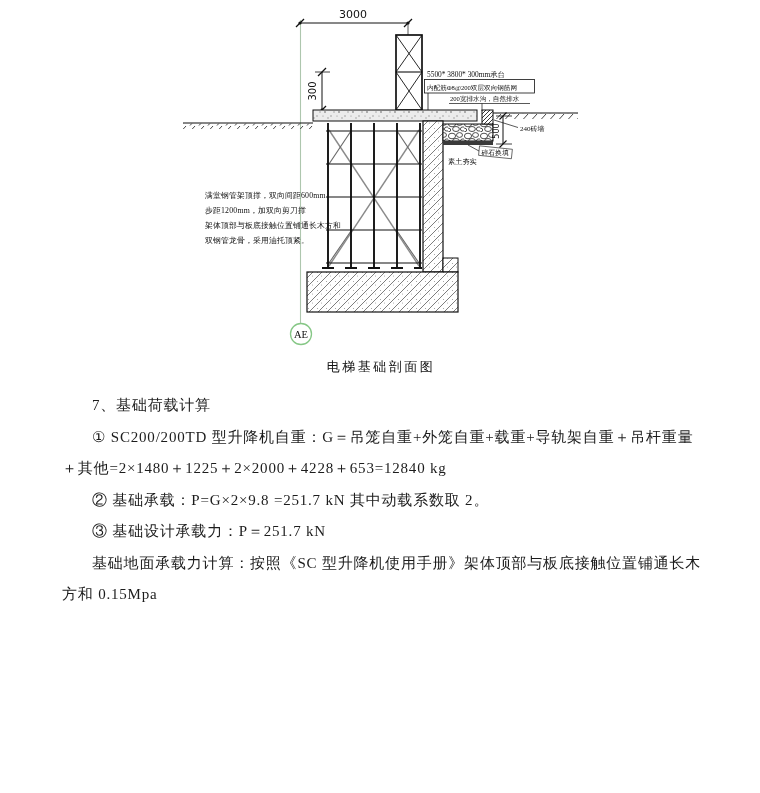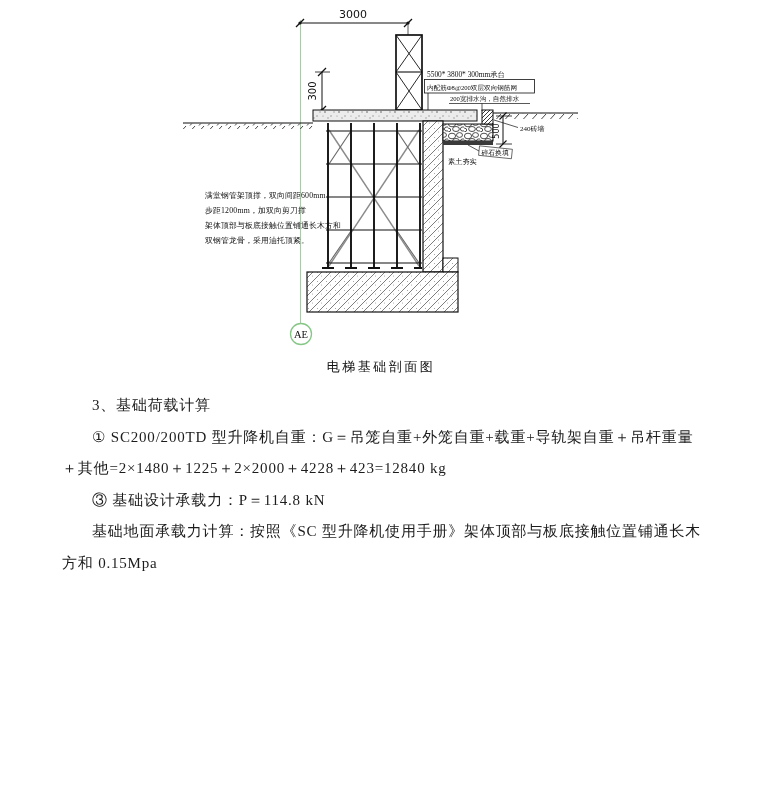--- a/index.html
+++ b/index.html
@@ -185,7 +185,7 @@
   </div>
 
   <div class="text-block">
-    <p>3、基础荷载计算</p>
+    <p>7、基础荷载计算</p>
     <p>① SC200/200TD 型升降机自重：G＝吊笼自重+外笼自重+载重+导轨架自重＋吊杆重量＋其他=2×1480＋1225＋2×2000＋4228＋423=12840 kg</p>
     <p>③ 基础设计承载力：P＝114.8 kN</p>
     <p>基础地面承载力计算：按照《SC 型升降机使用手册》架体顶部与板底接触位置铺通长木方和 0.15Mpa</p>

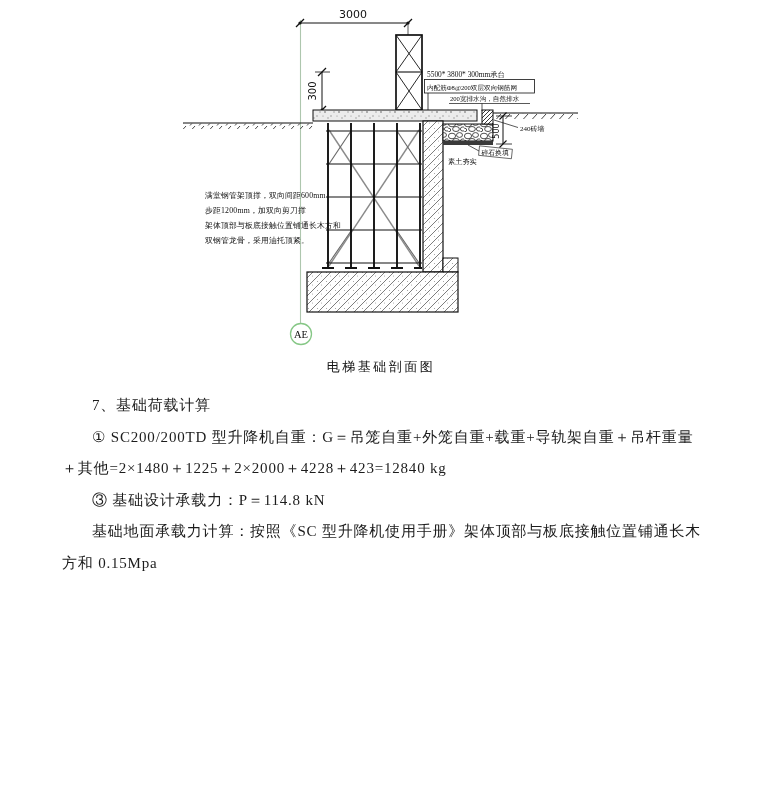--- a/index.html
+++ b/index.html
@@ -186,7 +186,7 @@
 
   <div class="text-block">
     <p>7、基础荷载计算</p>
-    <p>① SC200/200TD 型升降机自重：G＝吊笼自重+外笼自重+载重+导轨架自重＋吊杆重量＋其他=2×1480＋1225＋2×2000＋4228＋423=12840 kg</p>
+    <p>① SC200/200TD 型升降机自重：G＝吊笼自重+外笼自重+载重+导轨架自重＋吊杆重量＋其他=2×1480＋1225＋2×2000＋4228＋653=12840 kg</p>
     <p>③ 基础设计承载力：P＝114.8 kN</p>
     <p>基础地面承载力计算：按照《SC 型升降机使用手册》架体顶部与板底接触位置铺通长木方和 0.15Mpa</p>
   </div>

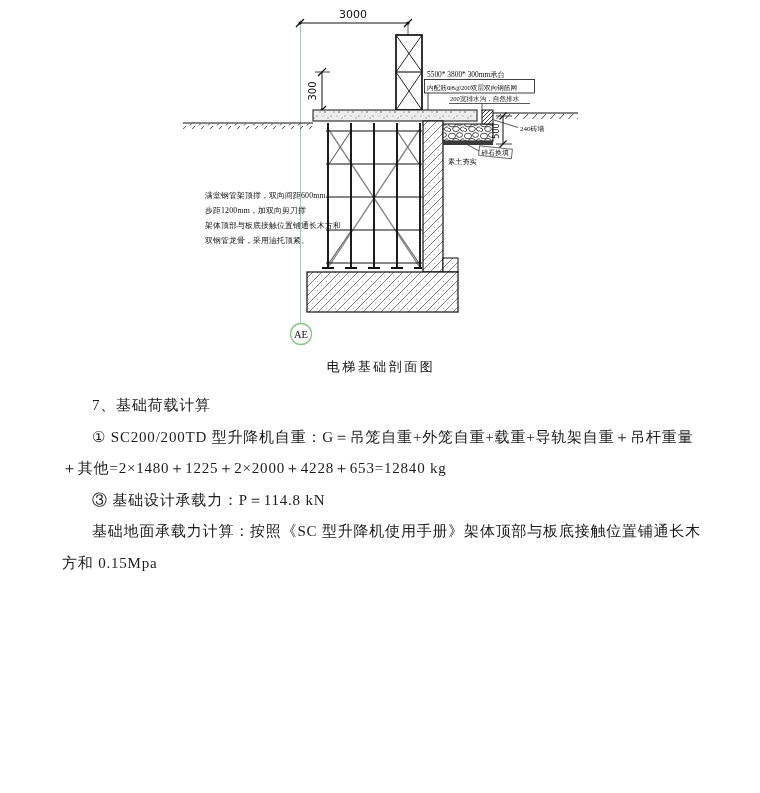--- a/index.html
+++ b/index.html
@@ -187,6 +187,7 @@
   <div class="text-block">
     <p>7、基础荷载计算</p>
     <p>① SC200/200TD 型升降机自重：G＝吊笼自重+外笼自重+载重+导轨架自重＋吊杆重量＋其他=2×1480＋1225＋2×2000＋4228＋653=12840 kg</p>
+    <p>② 基础承载：P=G×2×9.8 =251.7 kN 其中动载系数取 2。</p>
     <p>③ 基础设计承载力：P＝114.8 kN</p>
     <p>基础地面承载力计算：按照《SC 型升降机使用手册》架体顶部与板底接触位置铺通长木方和 0.15Mpa</p>
   </div>

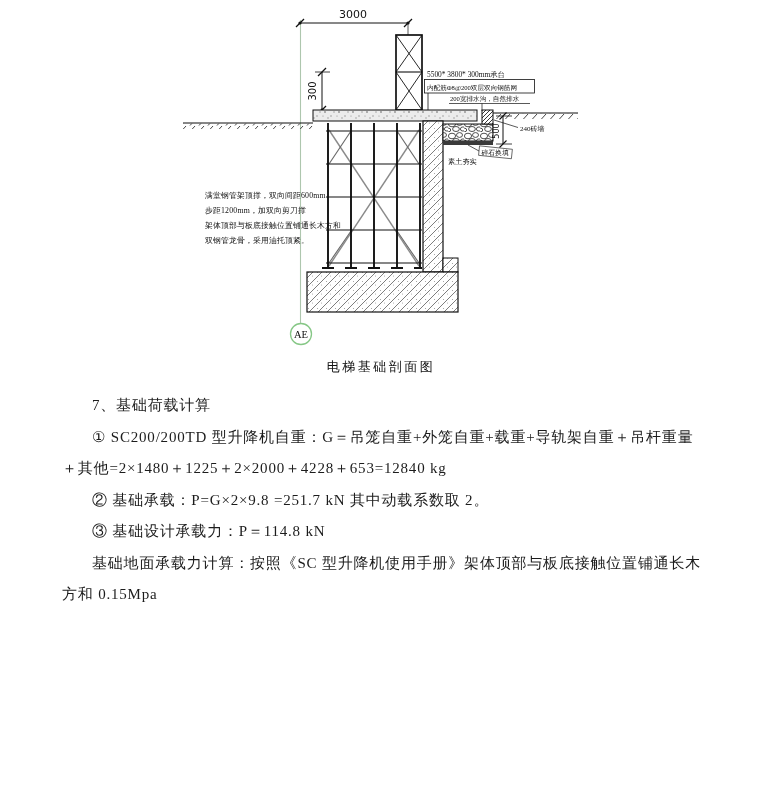--- a/index.html
+++ b/index.html
@@ -188,7 +188,7 @@
     <p>7、基础荷载计算</p>
     <p>① SC200/200TD 型升降机自重：G＝吊笼自重+外笼自重+载重+导轨架自重＋吊杆重量＋其他=2×1480＋1225＋2×2000＋4228＋653=12840 kg</p>
     <p>② 基础承载：P=G×2×9.8 =251.7 kN 其中动载系数取 2。</p>
-    <p>③ 基础设计承载力：P＝114.8 kN</p>
+    <p>③ 基础设计承载力：P＝251.7 kN</p>
     <p>基础地面承载力计算：按照《SC 型升降机使用手册》架体顶部与板底接触位置铺通长木方和 0.15Mpa</p>
   </div>
 

